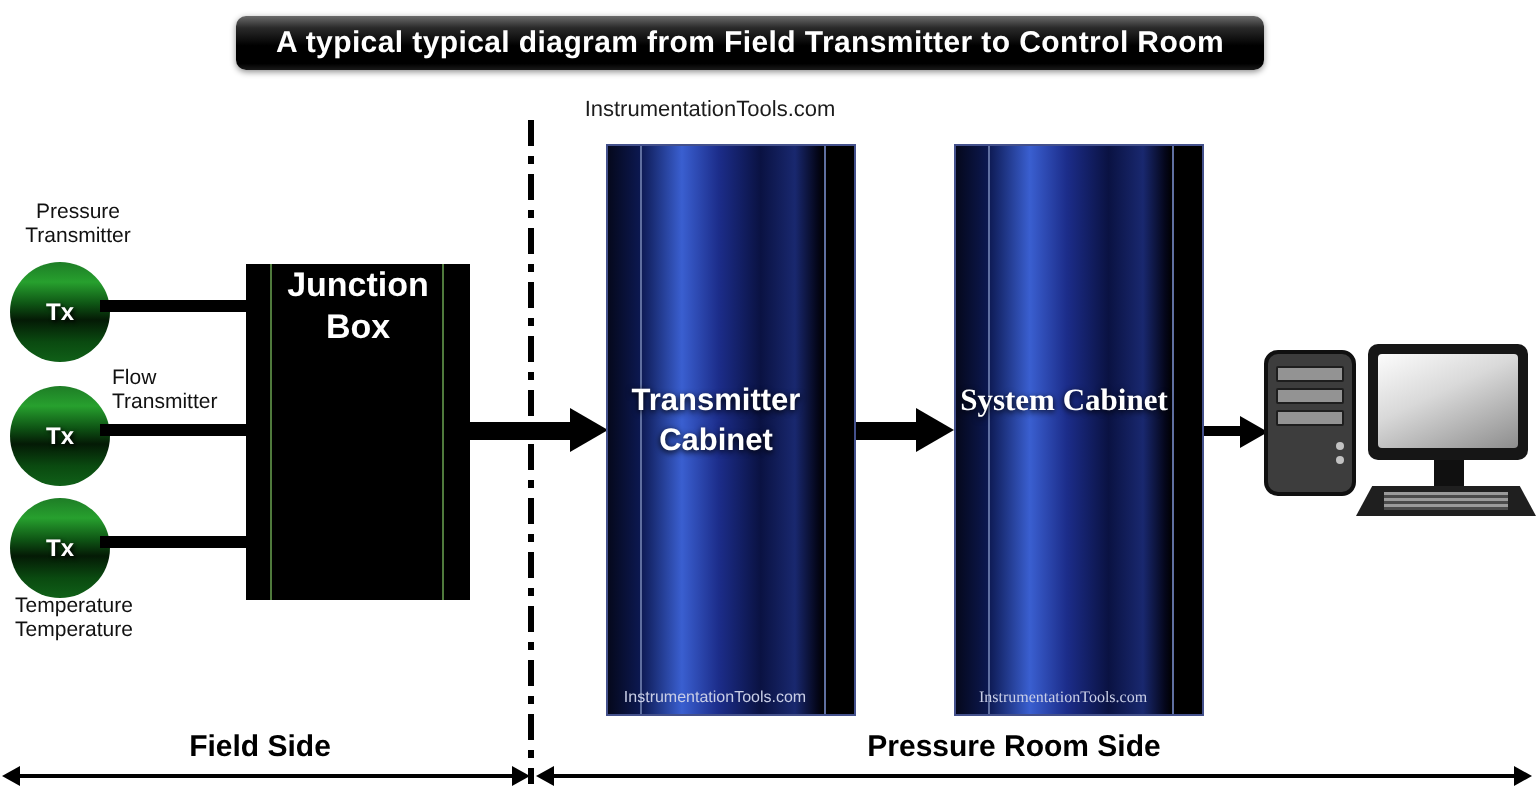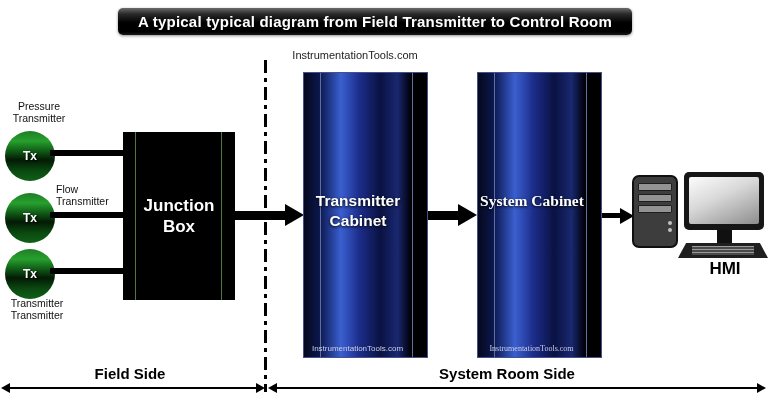--- a/index.html
+++ b/index.html
@@ -27,7 +27,7 @@
 
   
   .junction-box { left:123px; top:132px; width:112px; height:168px; background:#000;
-    display:flex; align-items:center; justify-content:center; text-align:center;
+    display:flex; align-items:flex-start; justify-content:center; text-align:center;
     color:#fff; font-weight:bold; font-size:17px; line-height:1.25; }
   .jb-line { top:0; bottom:0; width:1px; background:#4f7a3c; }
 

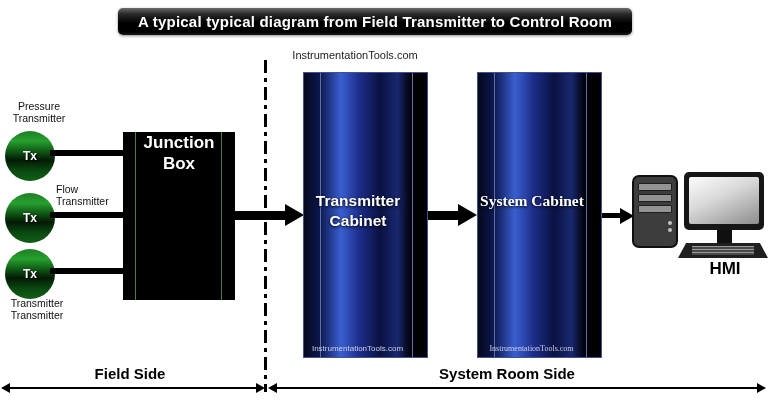--- a/index.html
+++ b/index.html
@@ -141,7 +141,6 @@
   <div class="abs keyboard">
     <div class="keys"></div>
   </div>
-  <div class="abs hmi-label">HMI</div>
 
   <div class="abs zone-label" style="left:60px; width:140px;">Field Side</div>
   <div class="abs zone-label" style="left:417px; width:180px;">System Room Side</div>

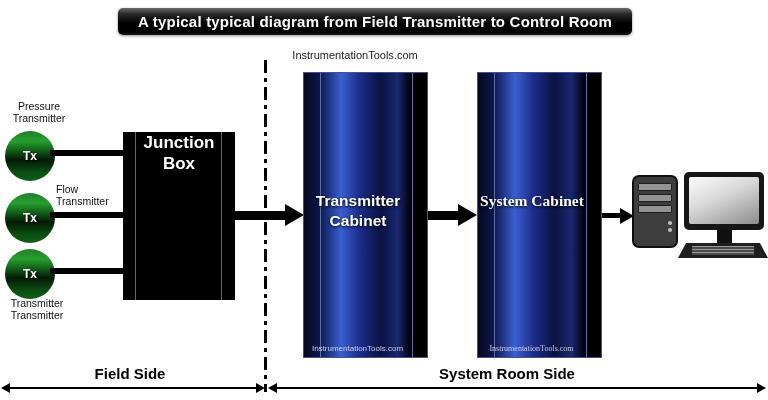--- a/index.html
+++ b/index.html
@@ -85,7 +85,7 @@
 
   <div class="abs tx-label" style="left:56px; top:183px; width:66px; text-align:left;">Flow Transmitter</div>
   <div class="abs tx-label" style="left:8px; top:100px; width:62px; text-align:center;">Pressure Transmitter</div>
-  <div class="abs tx-label" style="left:0px; top:297px; width:74px; text-align:center;">Transmitter Transmitter</div>
+  <div class="abs tx-label" style="left:0px; top:297px; width:74px; text-align:center;">Temperature Temperature</div>
 
   <div class="abs tx-circle" style="left:5px; top:131px;">
     <span>Tx</span>

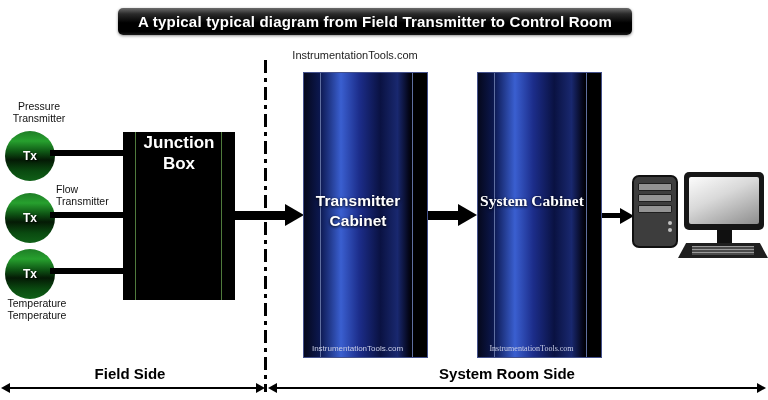--- a/index.html
+++ b/index.html
@@ -143,7 +143,7 @@
   </div>
 
   <div class="abs zone-label" style="left:60px; width:140px;">Field Side</div>
-  <div class="abs zone-label" style="left:417px; width:180px;">System Room Side</div>
+  <div class="abs zone-label" style="left:417px; width:180px;">Pressure Room Side</div>
   <div class="abs zone-arrow" style="left:10px; width:246px;"></div>
   <div class="abs zone-arrow" style="left:277px; width:480px;"></div>
 

